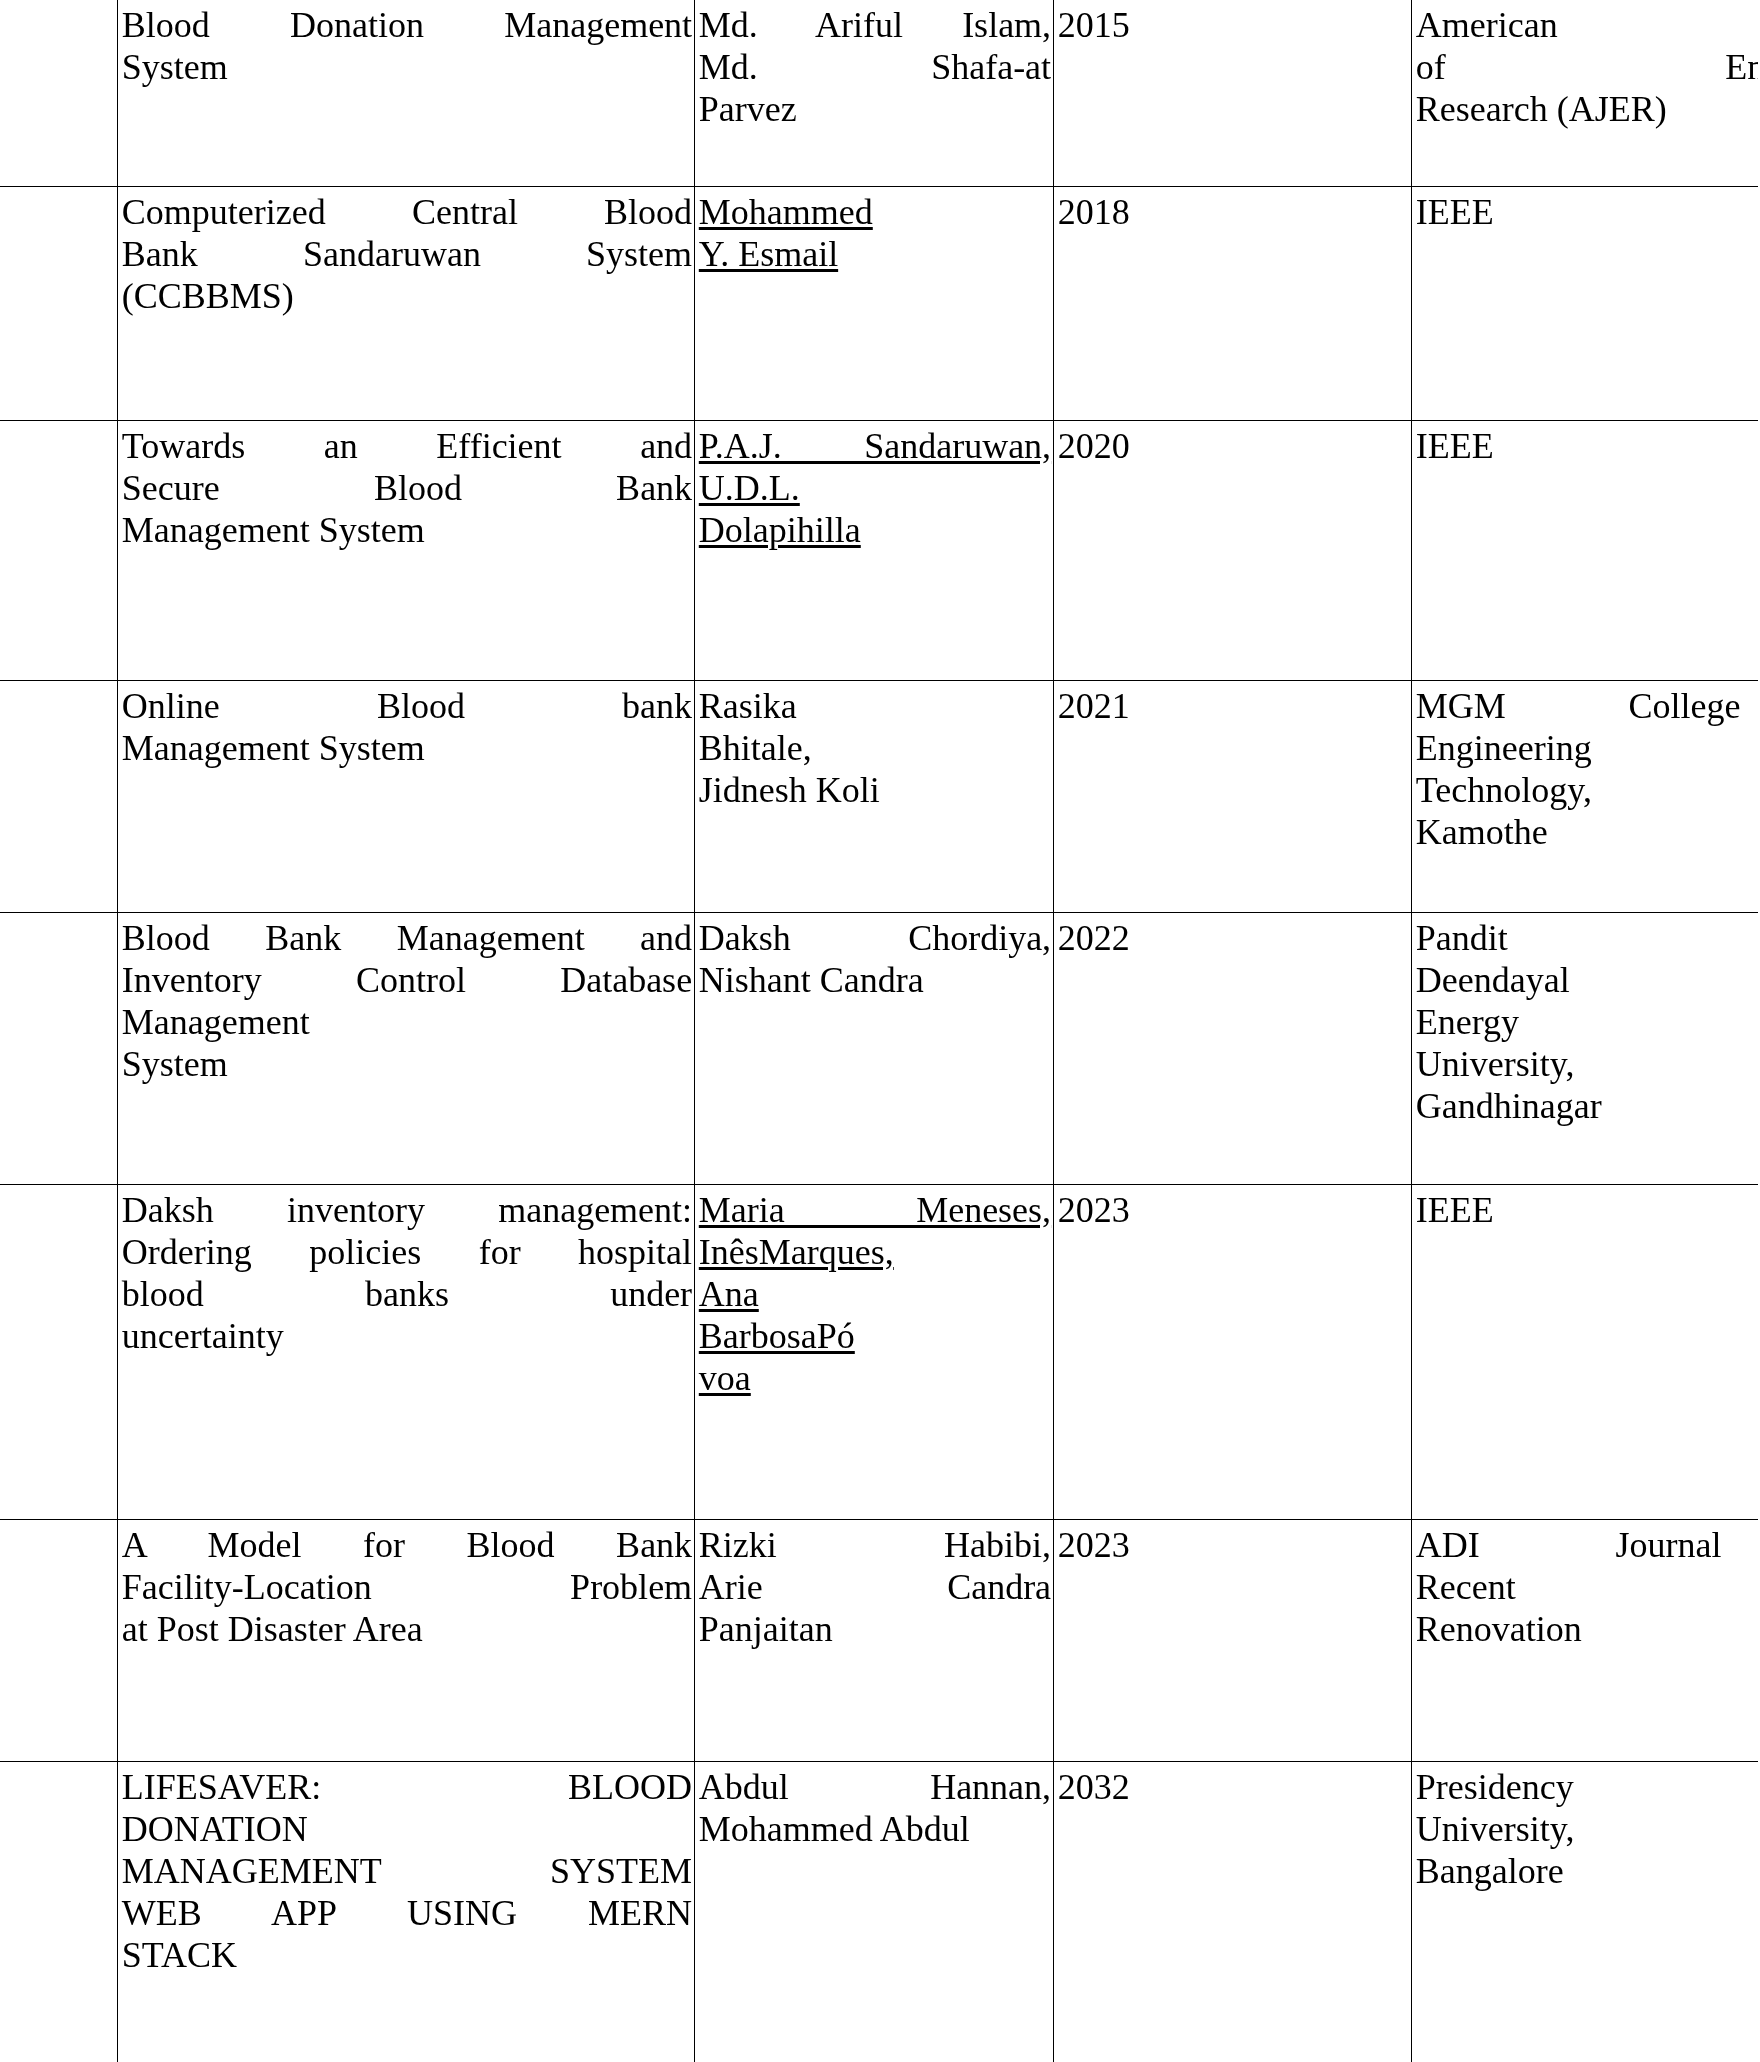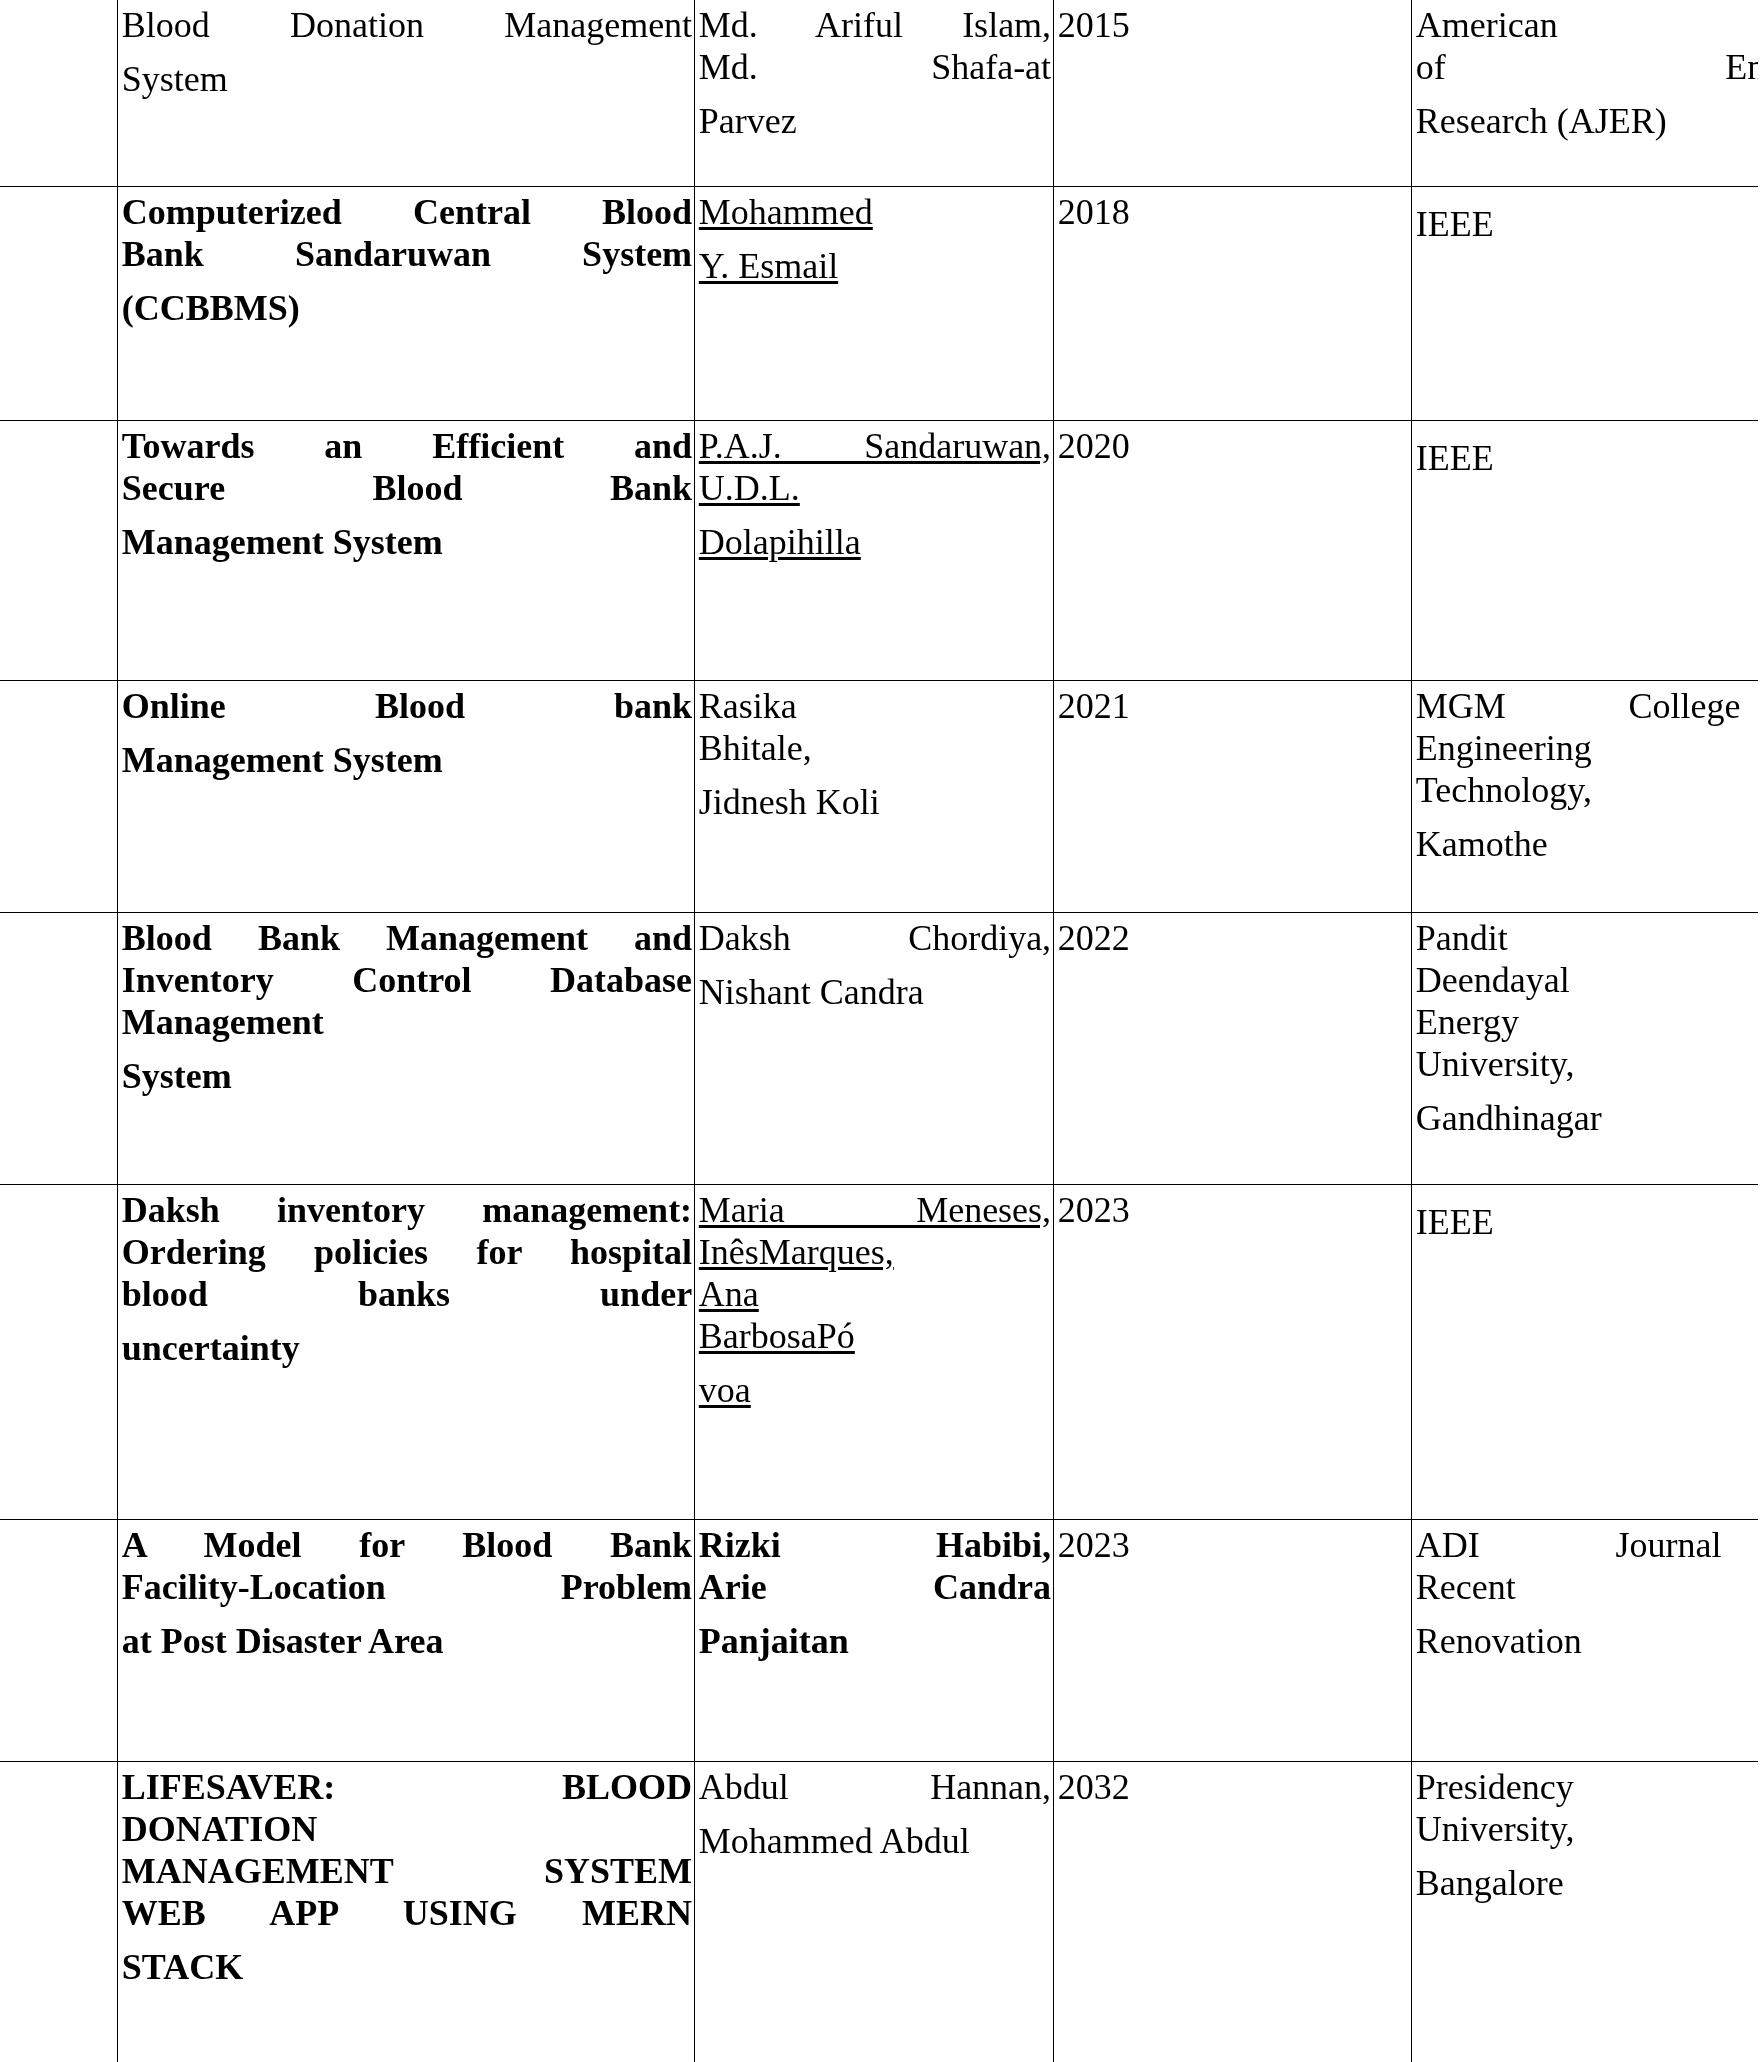--- a/index.html
+++ b/index.html
@@ -60,7 +60,6 @@
   }
   .ln.last {
     text-align-last: left;
-    margin-top: 12px;
   }
 
   .b  { font-weight: bold; }

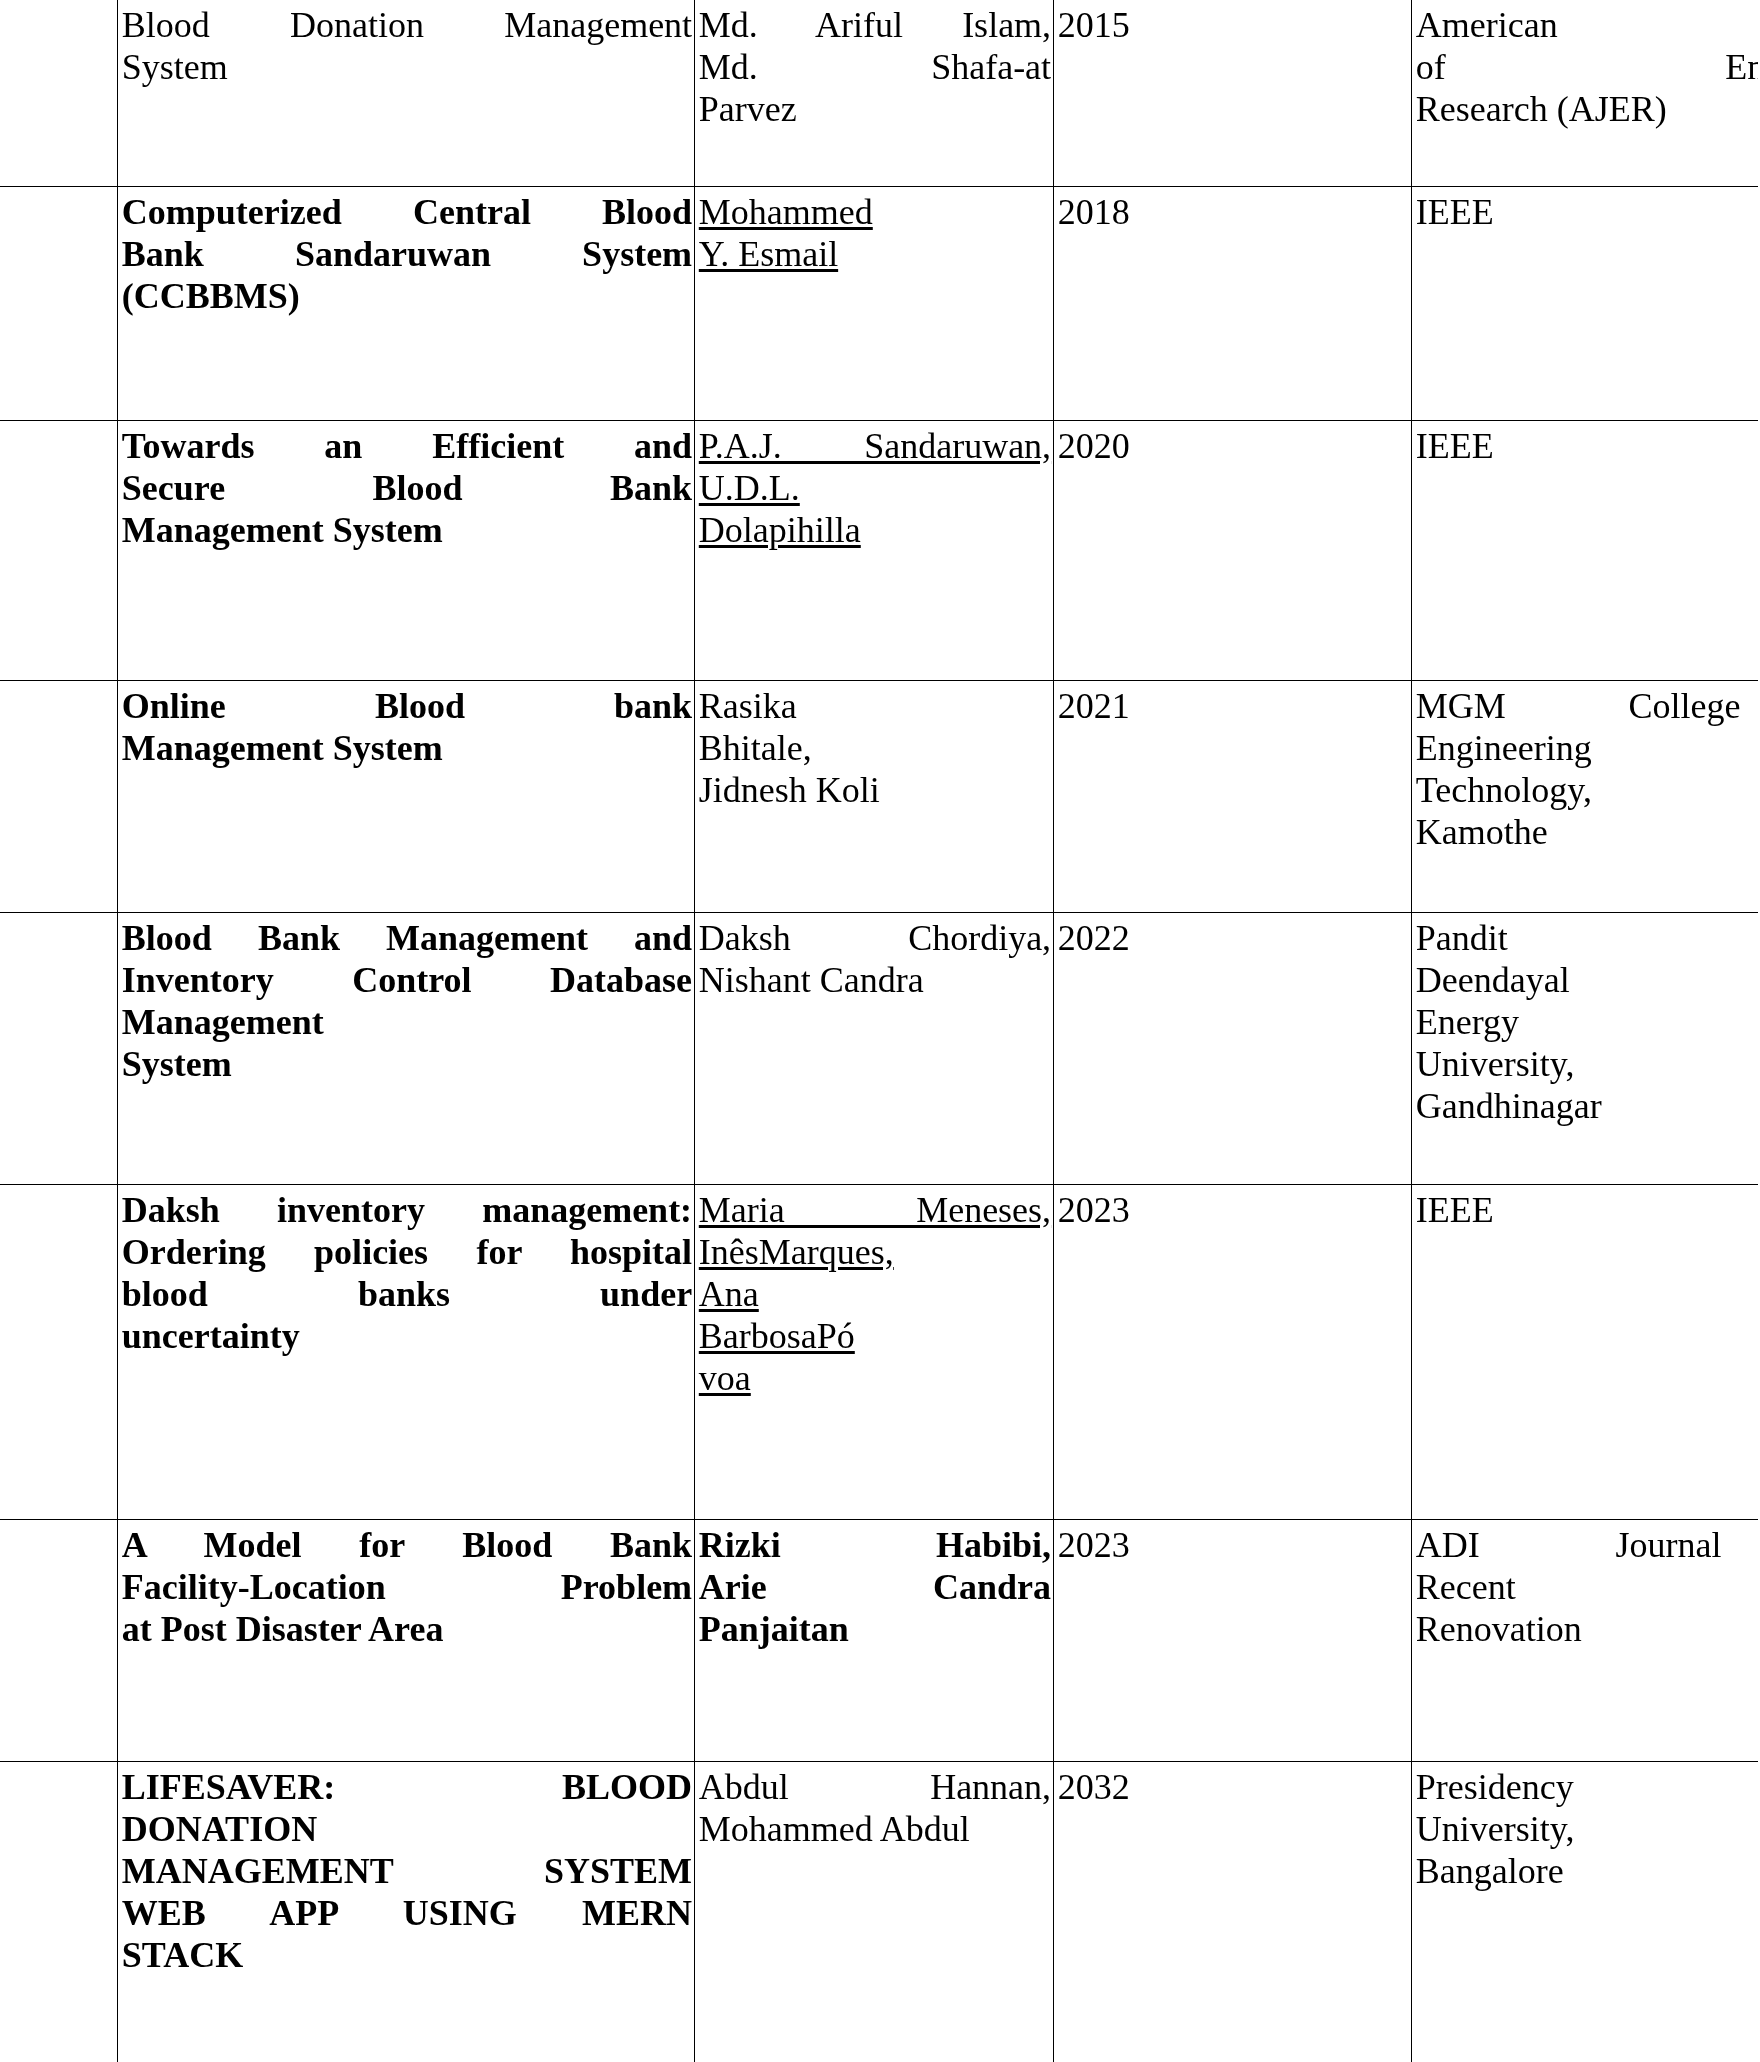--- a/index.html
+++ b/index.html
@@ -62,7 +62,7 @@
     text-align-last: left;
   }
 
-  .b  { font-weight: bold; }
+  .b  { font-weight: normal; }
 
   
   td.u-cell .ln { text-decoration: underline; text-underline-offset: 2.9px; }

